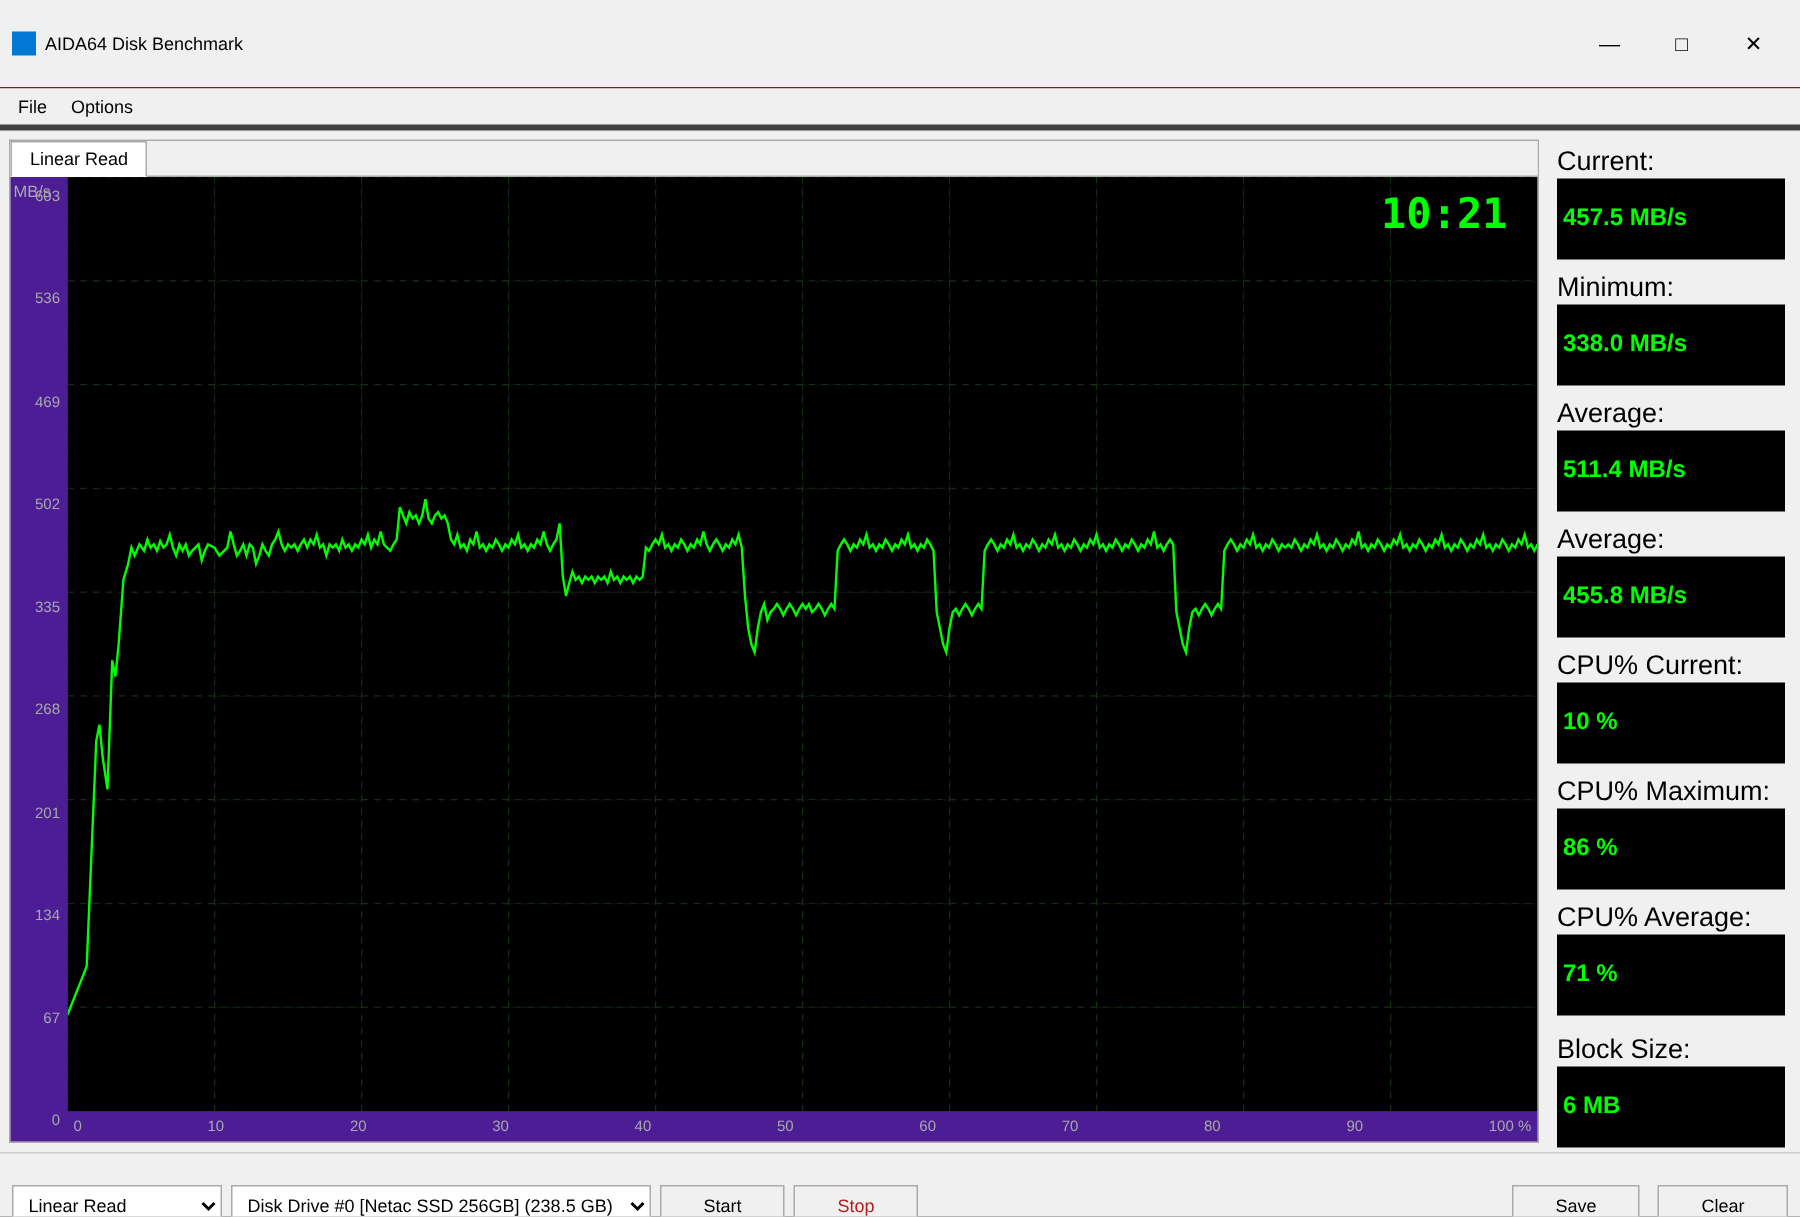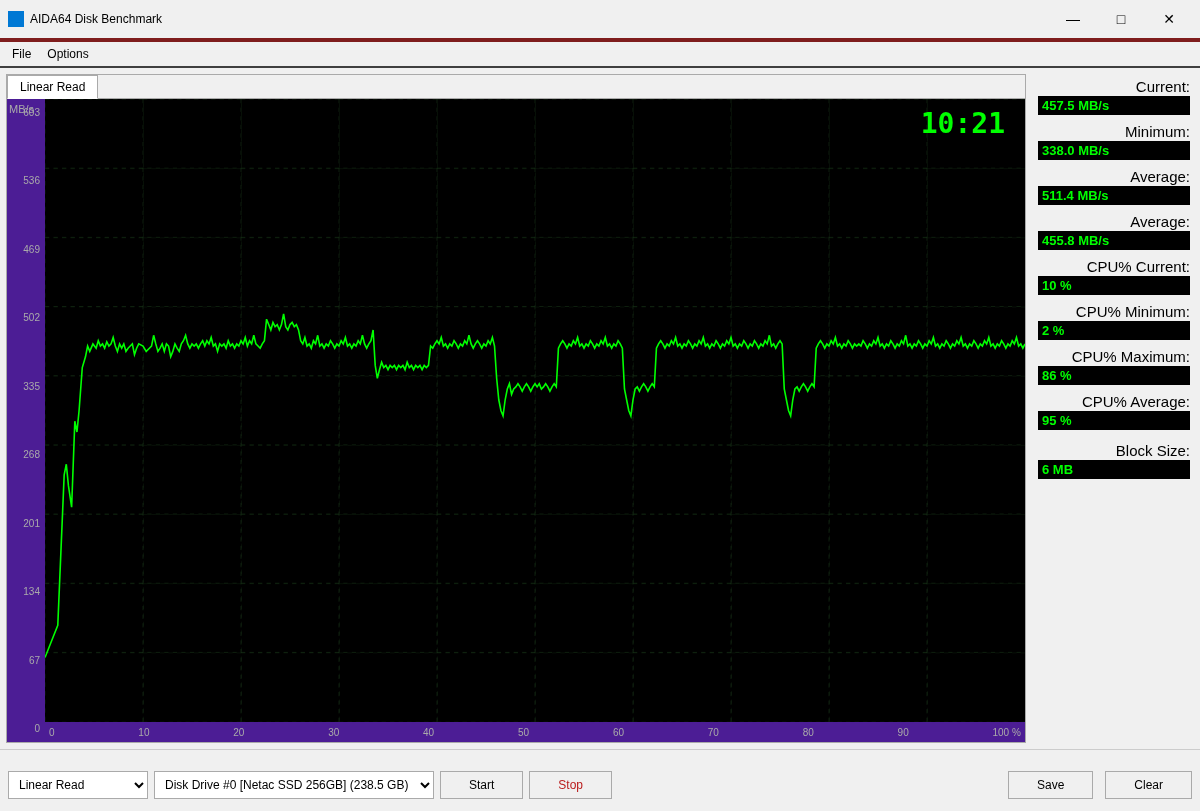--- a/index.html
+++ b/index.html
@@ -16,8 +16,8 @@
       display: flex;
       align-items: center;
       justify-content: space-between;
-      padding: 4px 8px;
-      border-bottom: 4px solid #7f1d1d;
+      padding: 14px 8px;
+      border-bottom: 1px solid #7f1d1d;
     }
     .title-bar-left {
       display: flex;

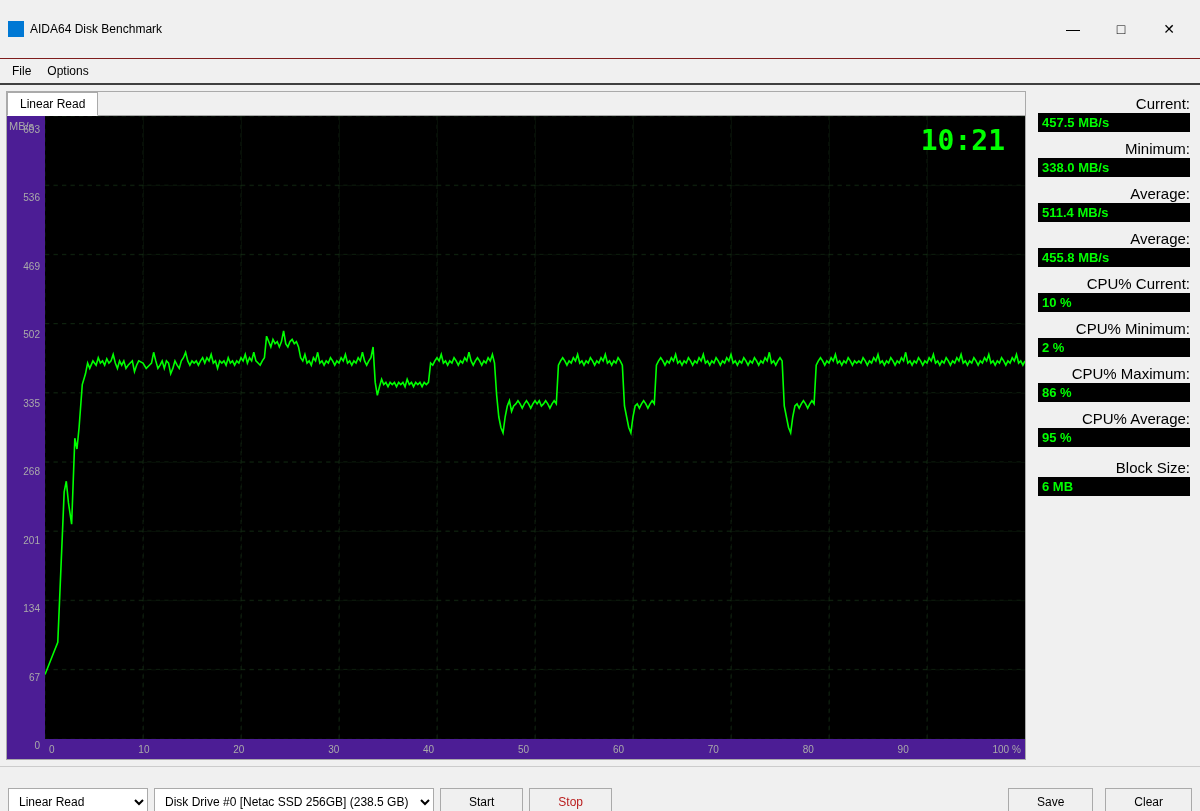--- a/index.html
+++ b/index.html
@@ -47,7 +47,7 @@
       gap: 0;
       padding: 2px 4px;
       background: #f0f0f0;
-      border-bottom: 2px solid #404040;
+      border-bottom: 4px solid #404040;
     }
     .menu-item {
       padding: 3px 8px;

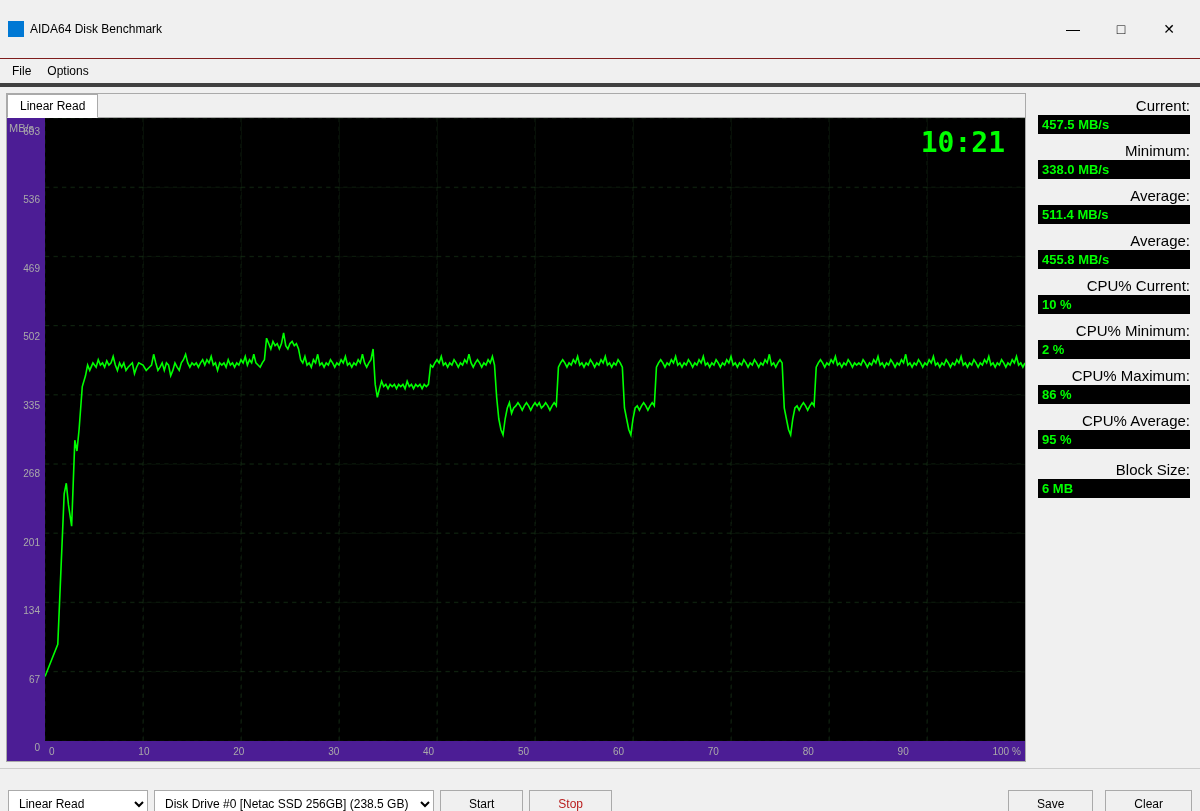--- a/index.html
+++ b/index.html
@@ -147,10 +147,9 @@
       padding: 4px;
     }
     .stat-label {
-      font-size: 15px;
+      font-size: 18px;
       color: #000;
       margin-bottom: 1px;
-      text-align: right;
     }
     .stat-value {
       background: #000;

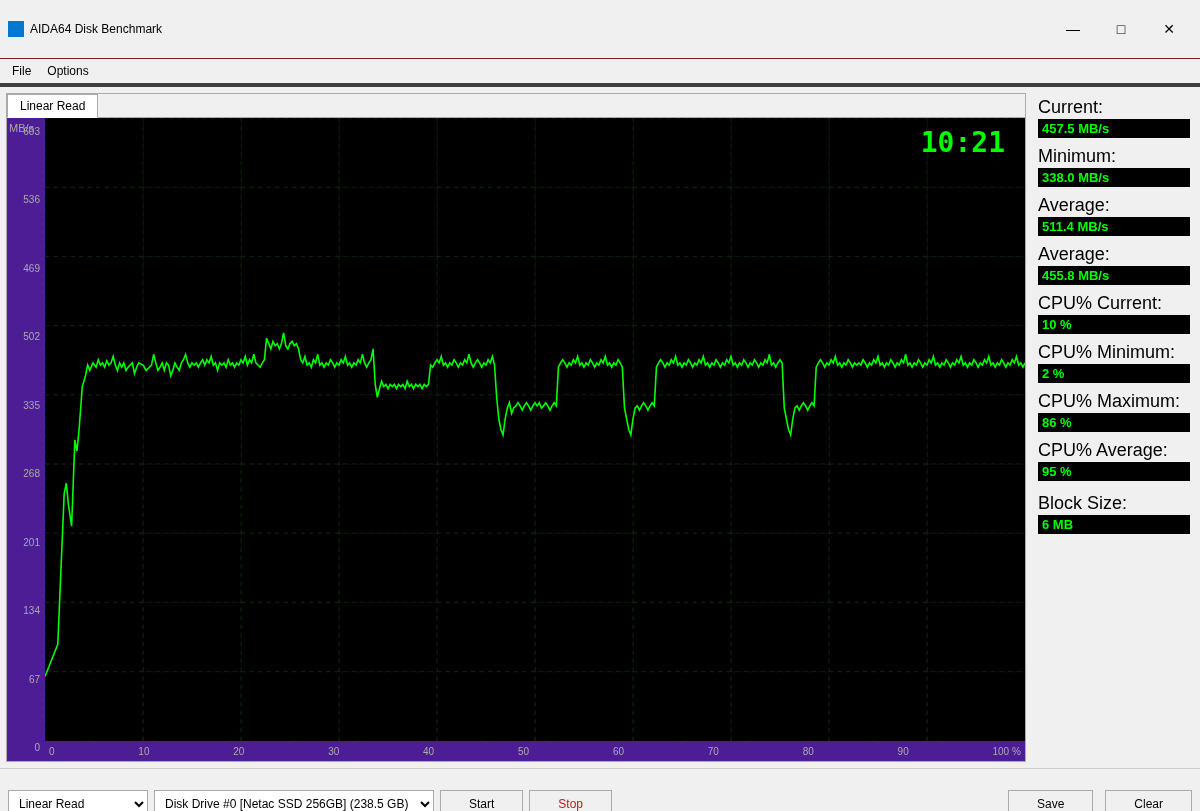--- a/index.html
+++ b/index.html
@@ -154,9 +154,9 @@
     .stat-value {
       background: #000;
       color: #00ff00;
-      font-size: 13px;
+      font-size: 16px;
       font-weight: bold;
-      padding: 2px 4px;
+      padding: 18px 4px;
       display: block;
       min-width: 120px;
     }

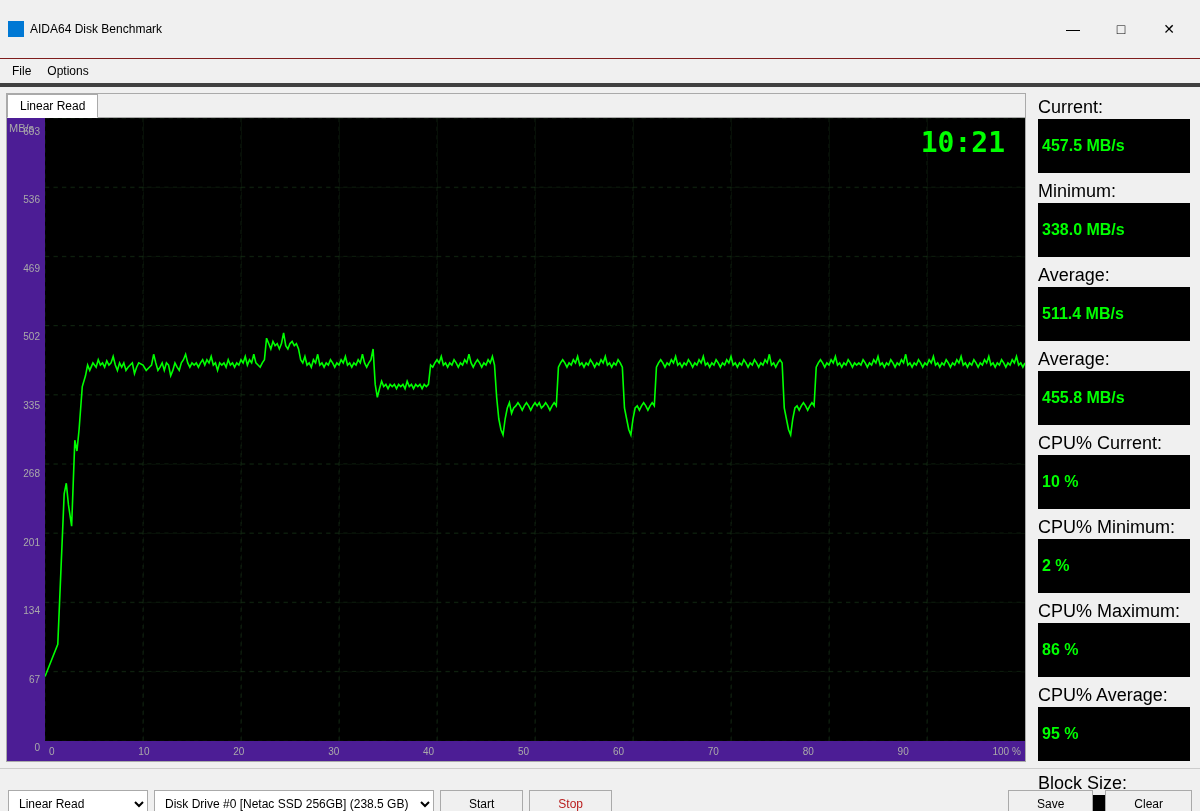--- a/index.html
+++ b/index.html
@@ -780,10 +780,6 @@
       <span class="stat-value">10 %</span>
     </div>
     <div class="stat-group">
-      <div class="stat-label">CPU% Minimum:</div>
-      <span class="stat-value">2 %</span>
-    </div>
-    <div class="stat-group">
       <div class="stat-label">CPU% Maximum:</div>
       <span class="stat-value">86 %</span>
     </div>

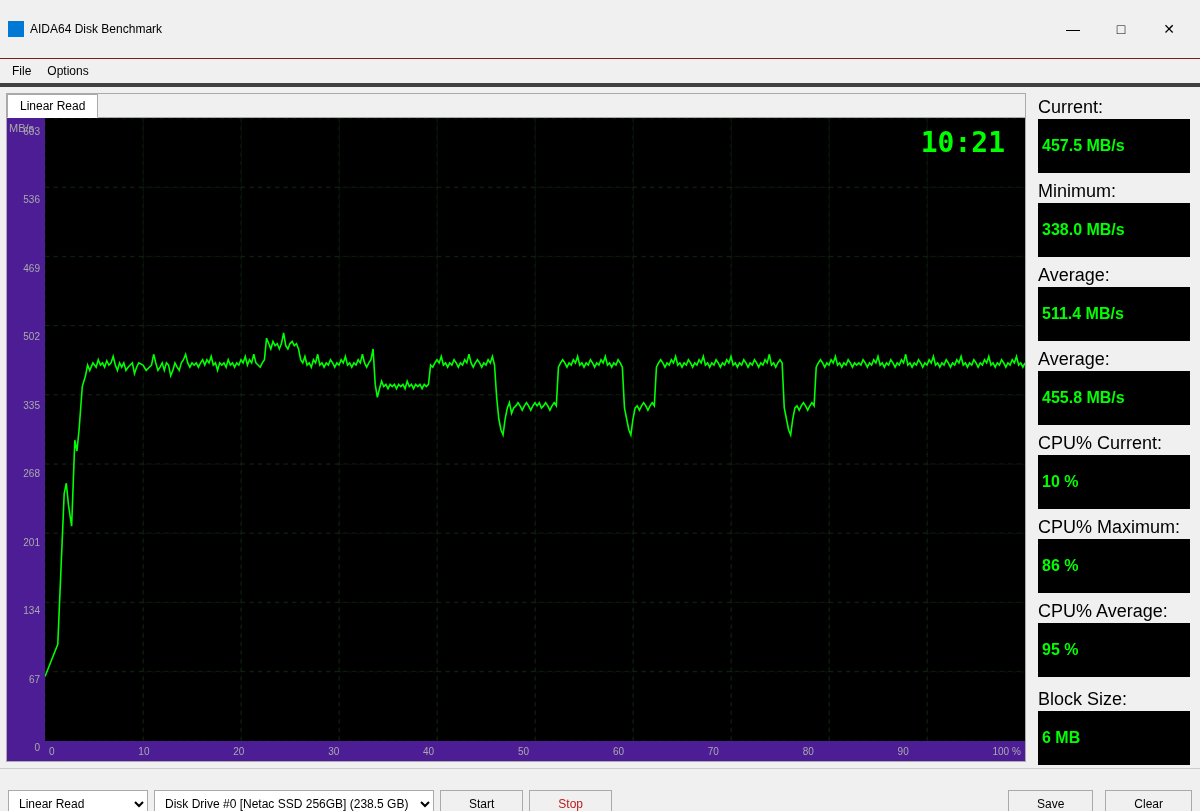--- a/index.html
+++ b/index.html
@@ -785,7 +785,7 @@
     </div>
     <div class="stat-group">
       <div class="stat-label">CPU% Average:</div>
-      <span class="stat-value">95 %</span>
+      <span class="stat-value">71 %</span>
     </div>
     <div class="stat-group block-size-label">
       <div class="stat-label">Block Size:</div>

